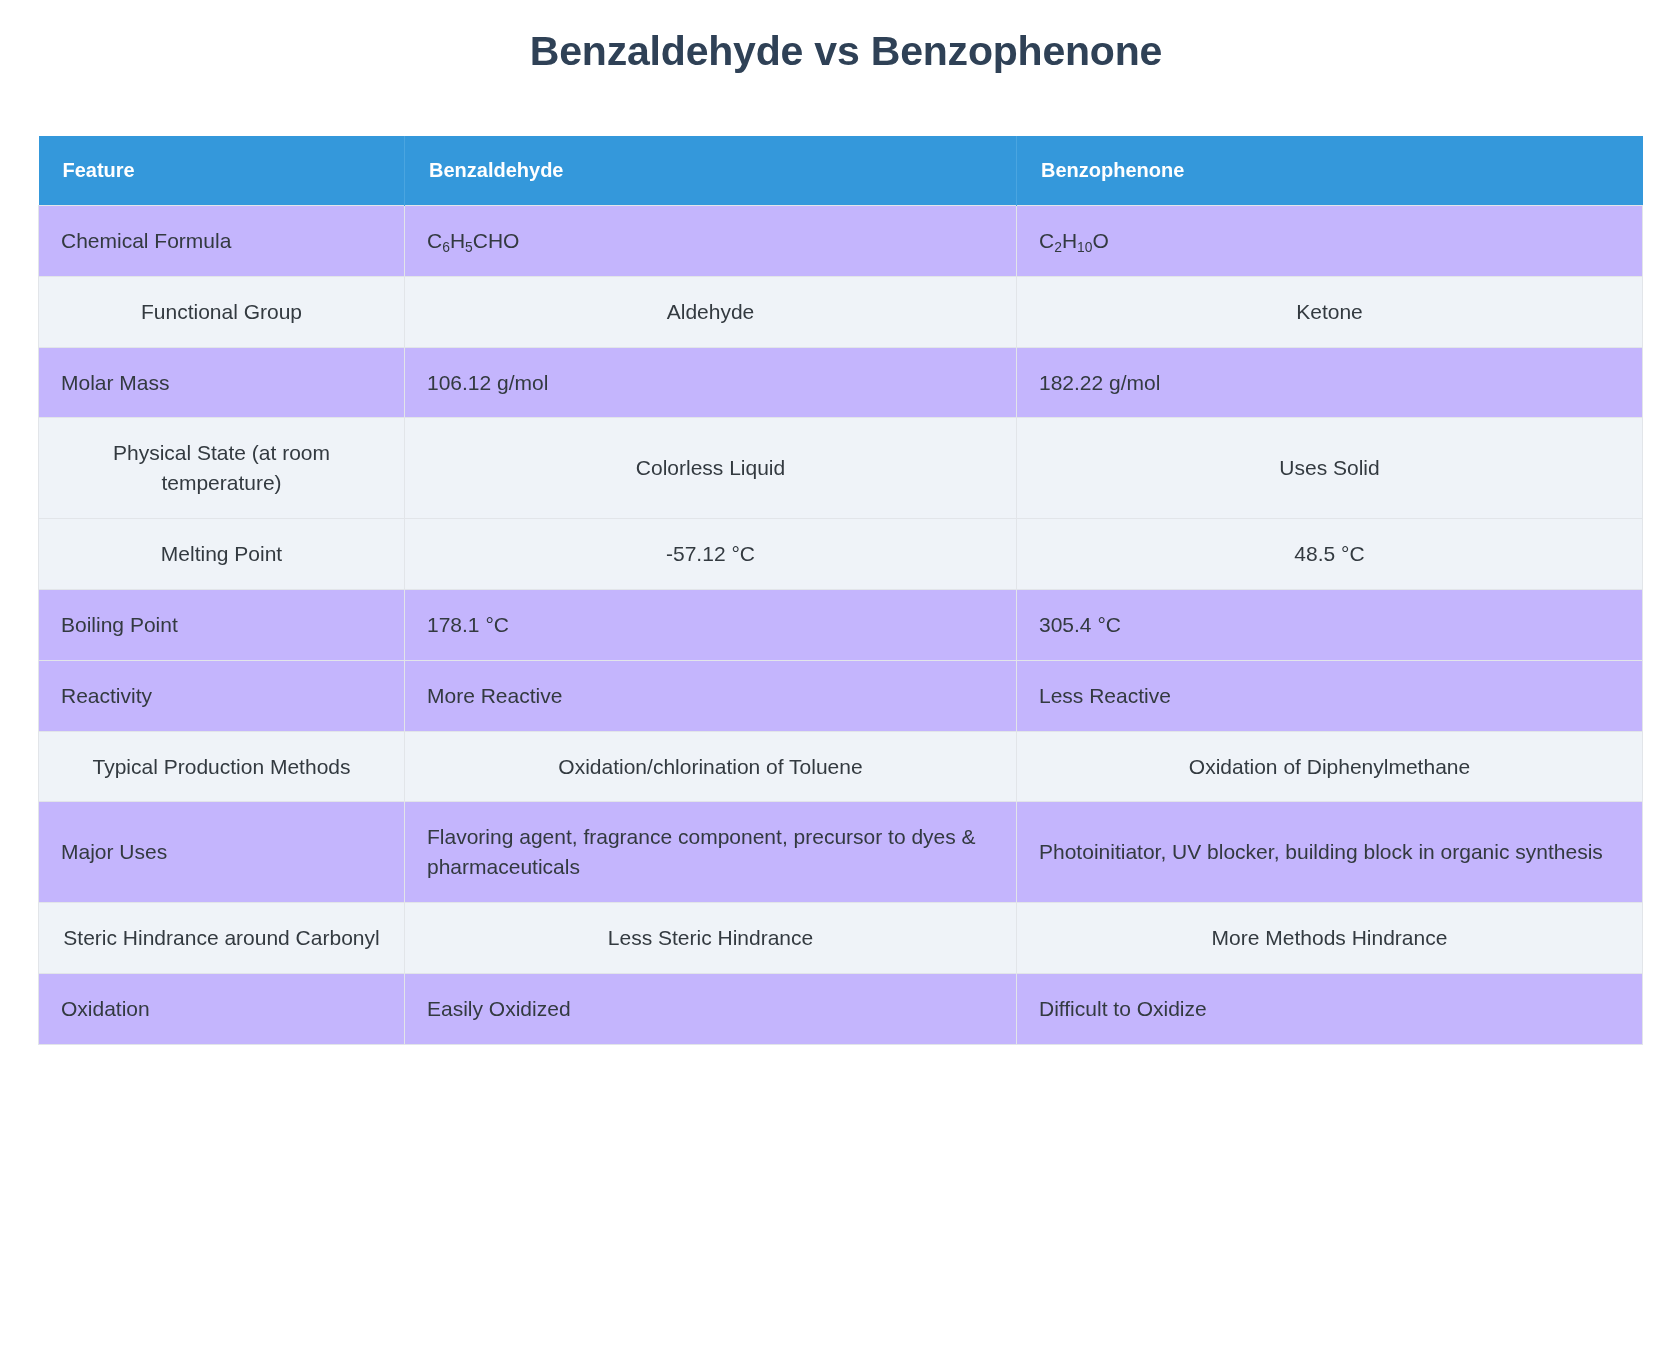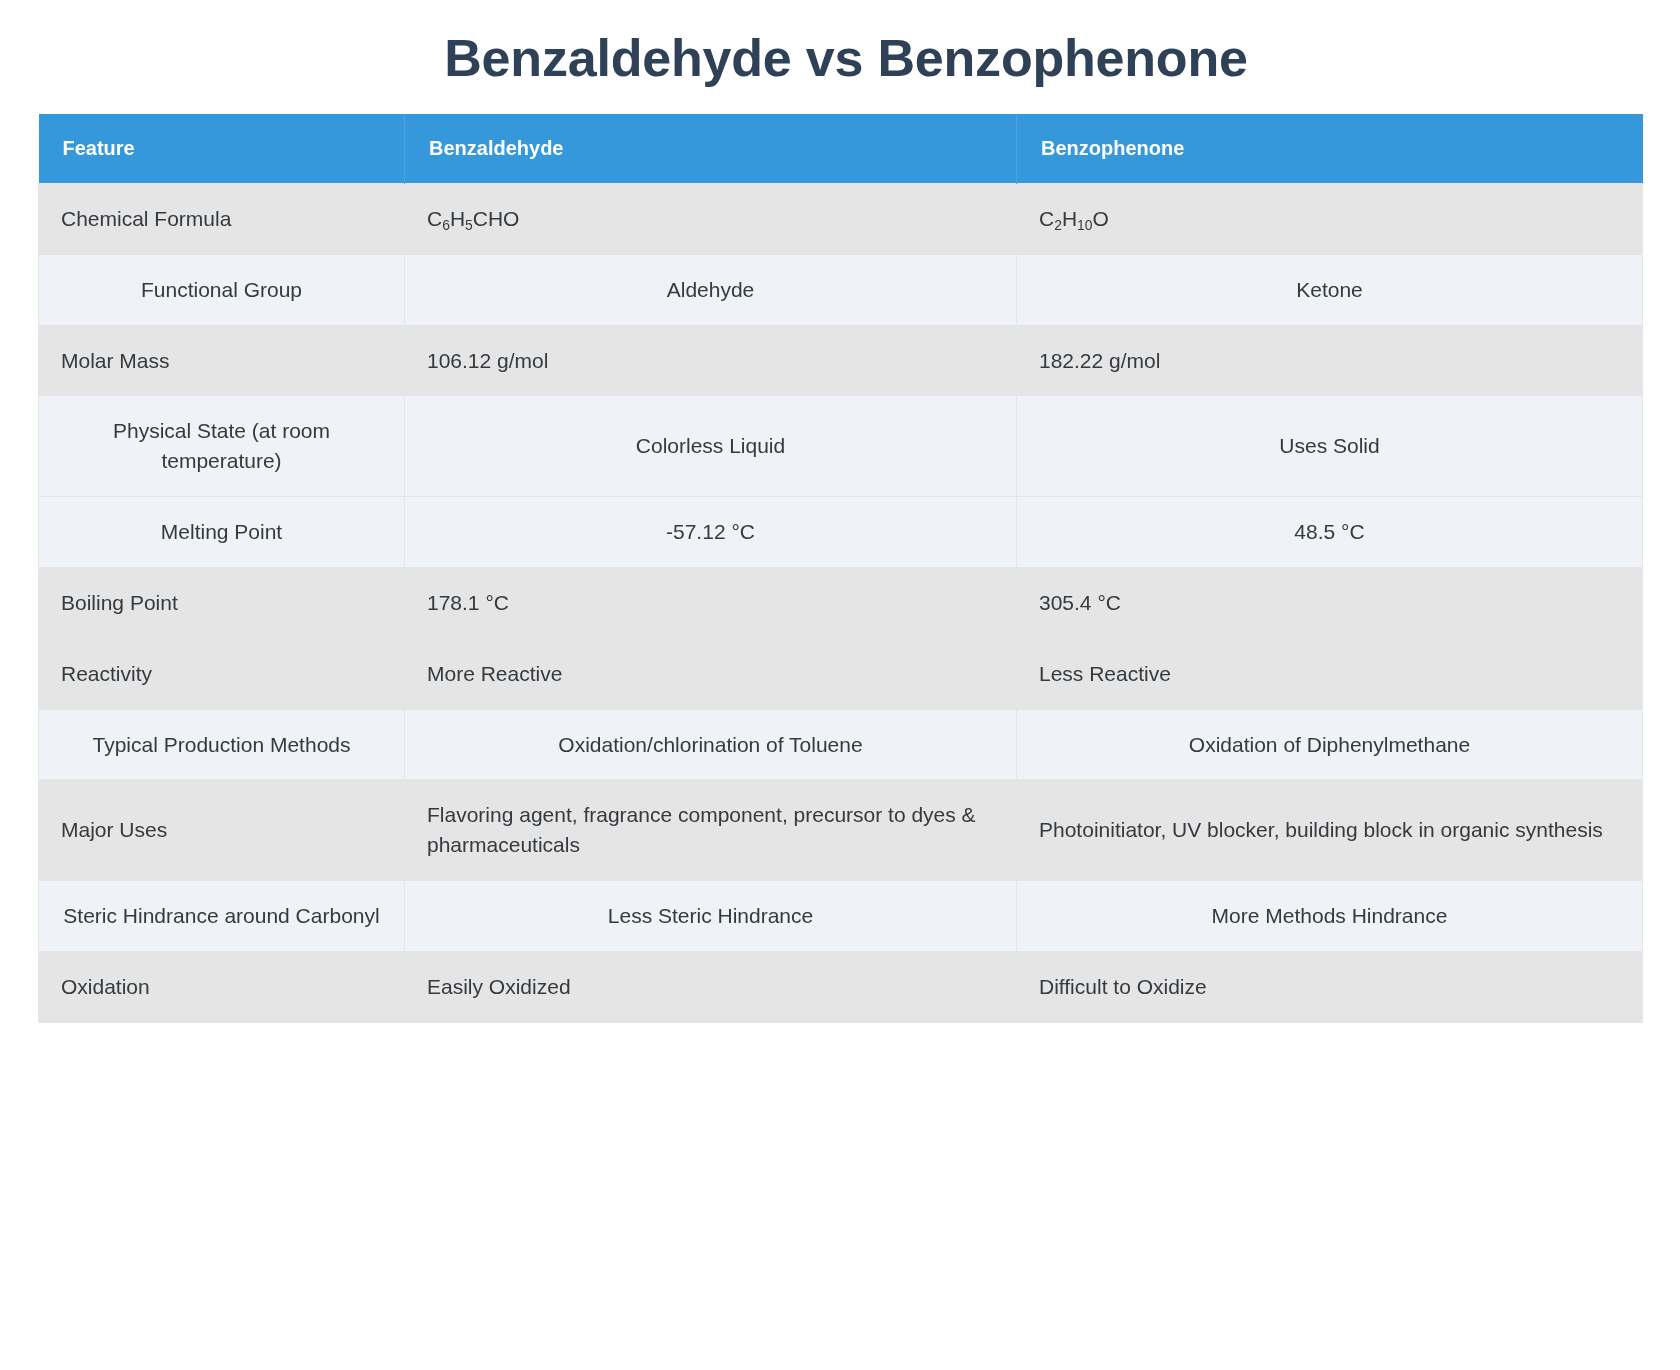--- a/index.html
+++ b/index.html
@@ -23,7 +23,7 @@
   }
   .page-title {
     text-align: center;
-    font-size: 52px;
+    font-size: 41px;
     font-weight: bold;
     color: #2f4156;
     margin: 0;

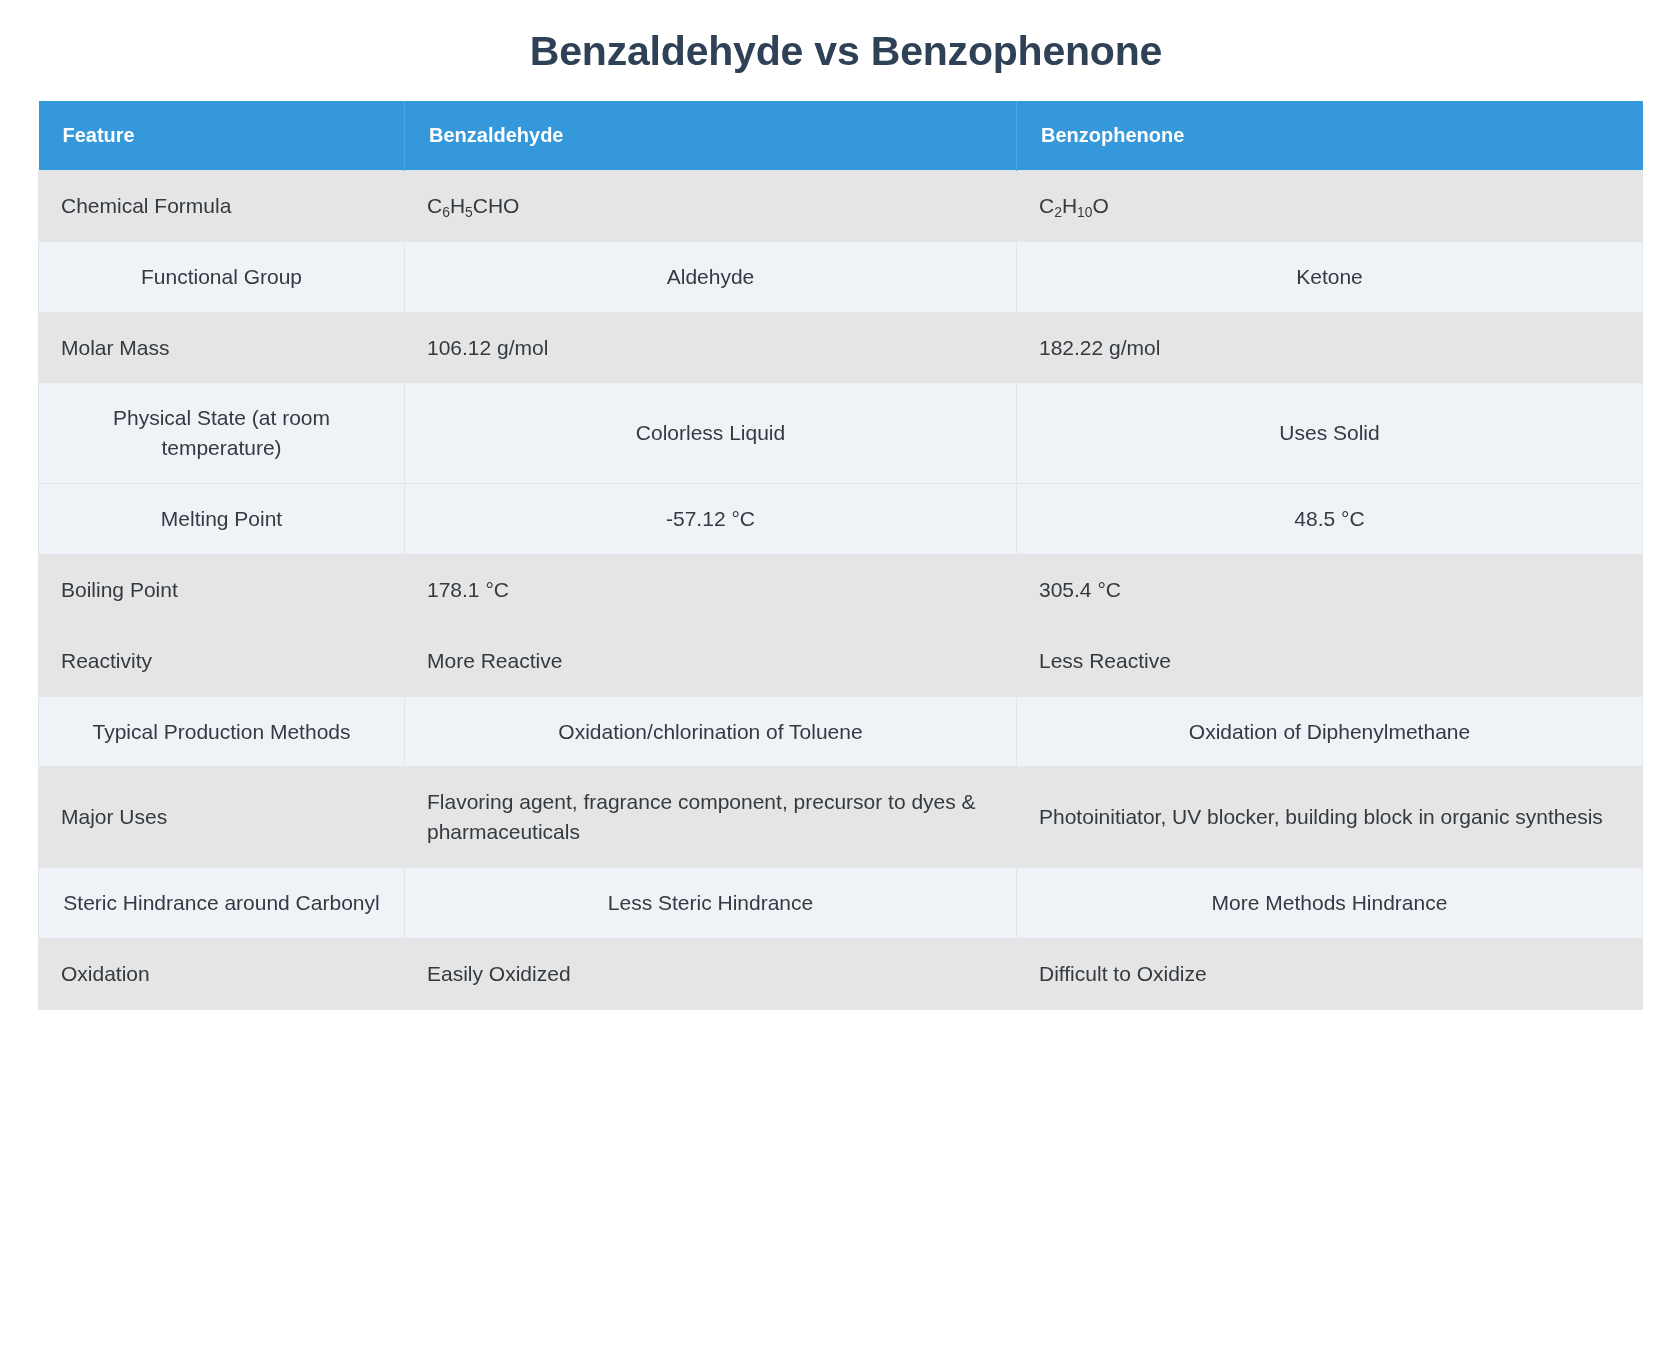--- a/index.html
+++ b/index.html
@@ -40,6 +40,7 @@
     width: 1604px;
     table-layout: fixed;
     background: #ffffff;
+    margin-top: 35px;
   }
   table.cmp col.c1 { width: 366px; }
   table.cmp col.c2 { width: 612px; }

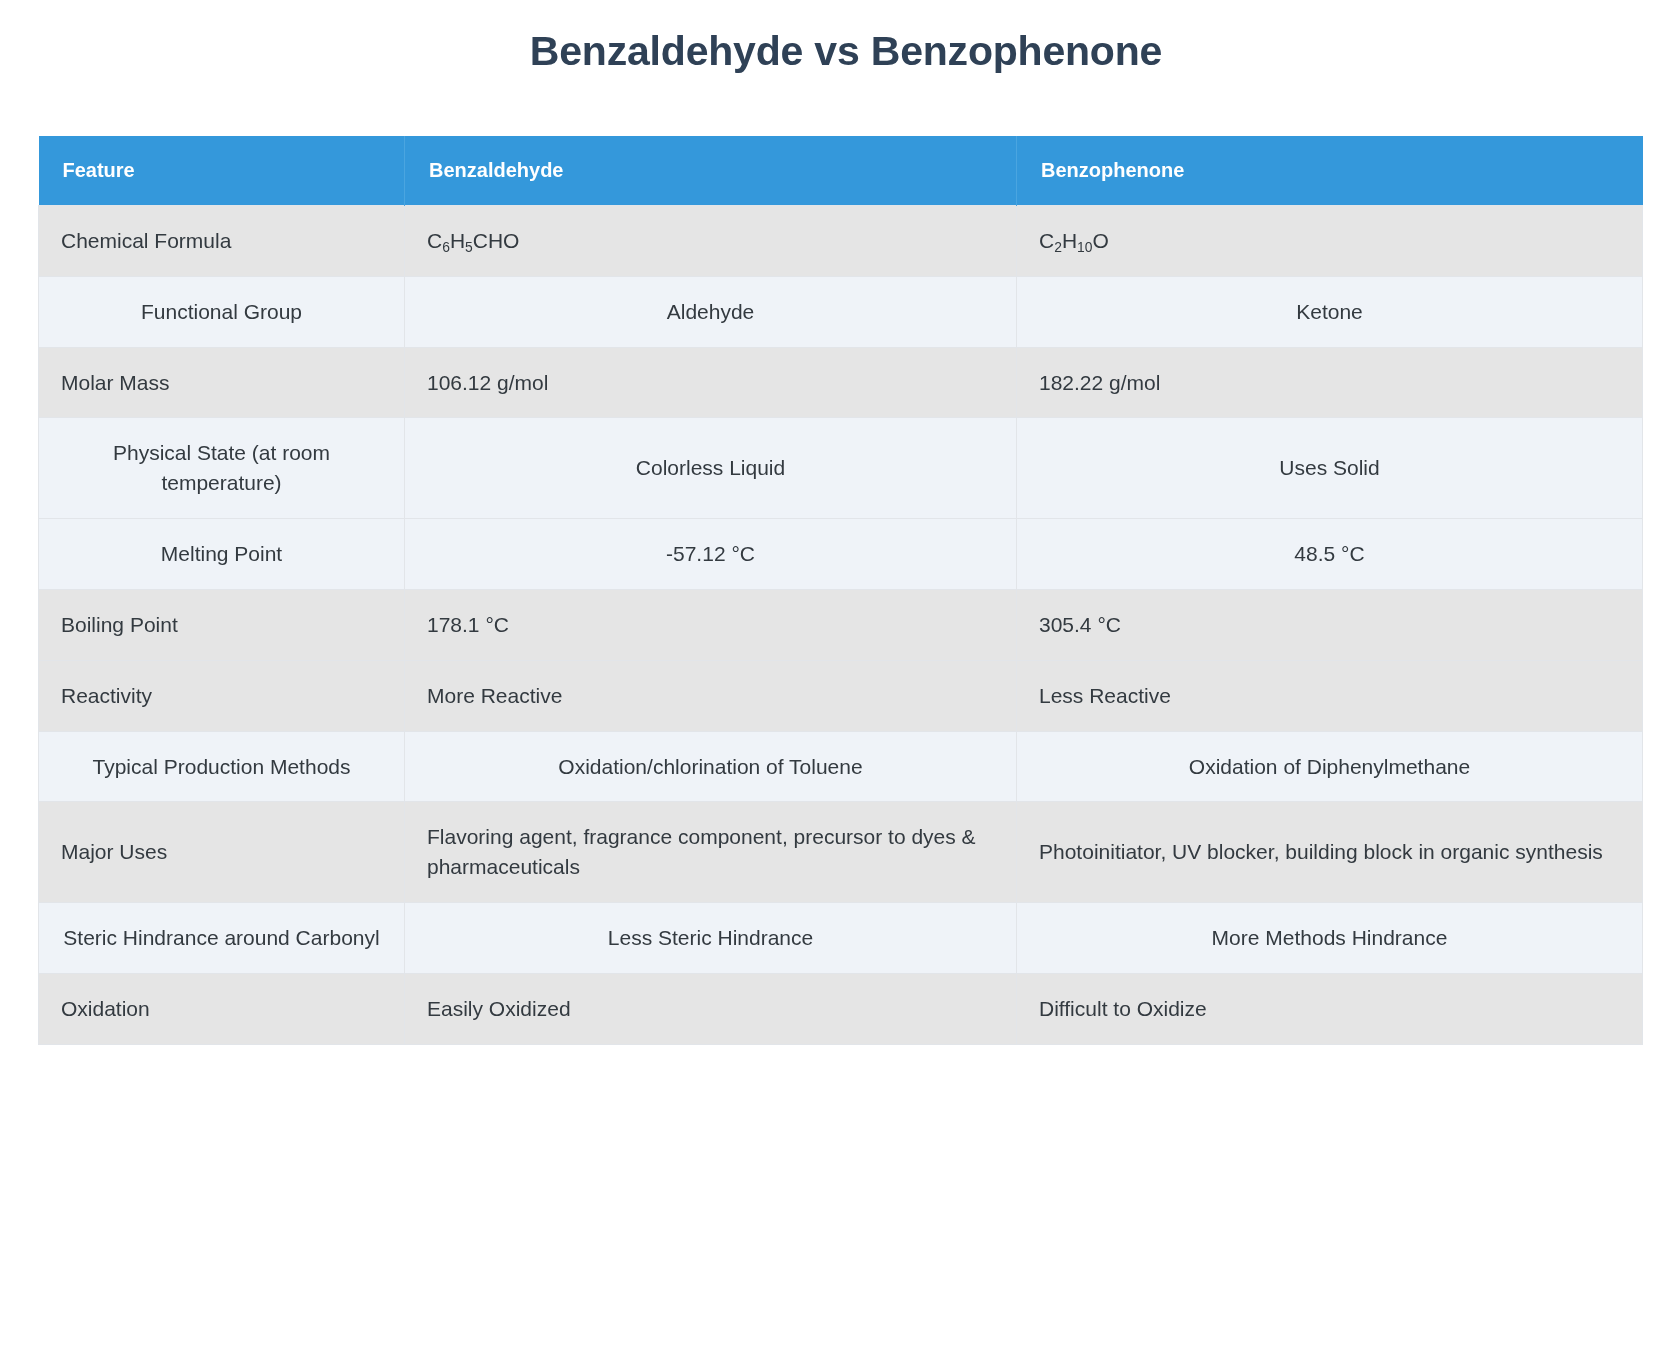--- a/index.html
+++ b/index.html
@@ -69,7 +69,7 @@
     line-height: 1.42;
     box-sizing: border-box;
   }
-  table.cmp tbody tr.odd td { background: #e5e5e5; }
+  table.cmp tbody tr.odd td { background: #c4b5fd; }
   table.cmp tbody tr.even td { background: #eff3f8; text-align: center; }
 
   table.cmp tbody td.feat { color: #333a40; }

